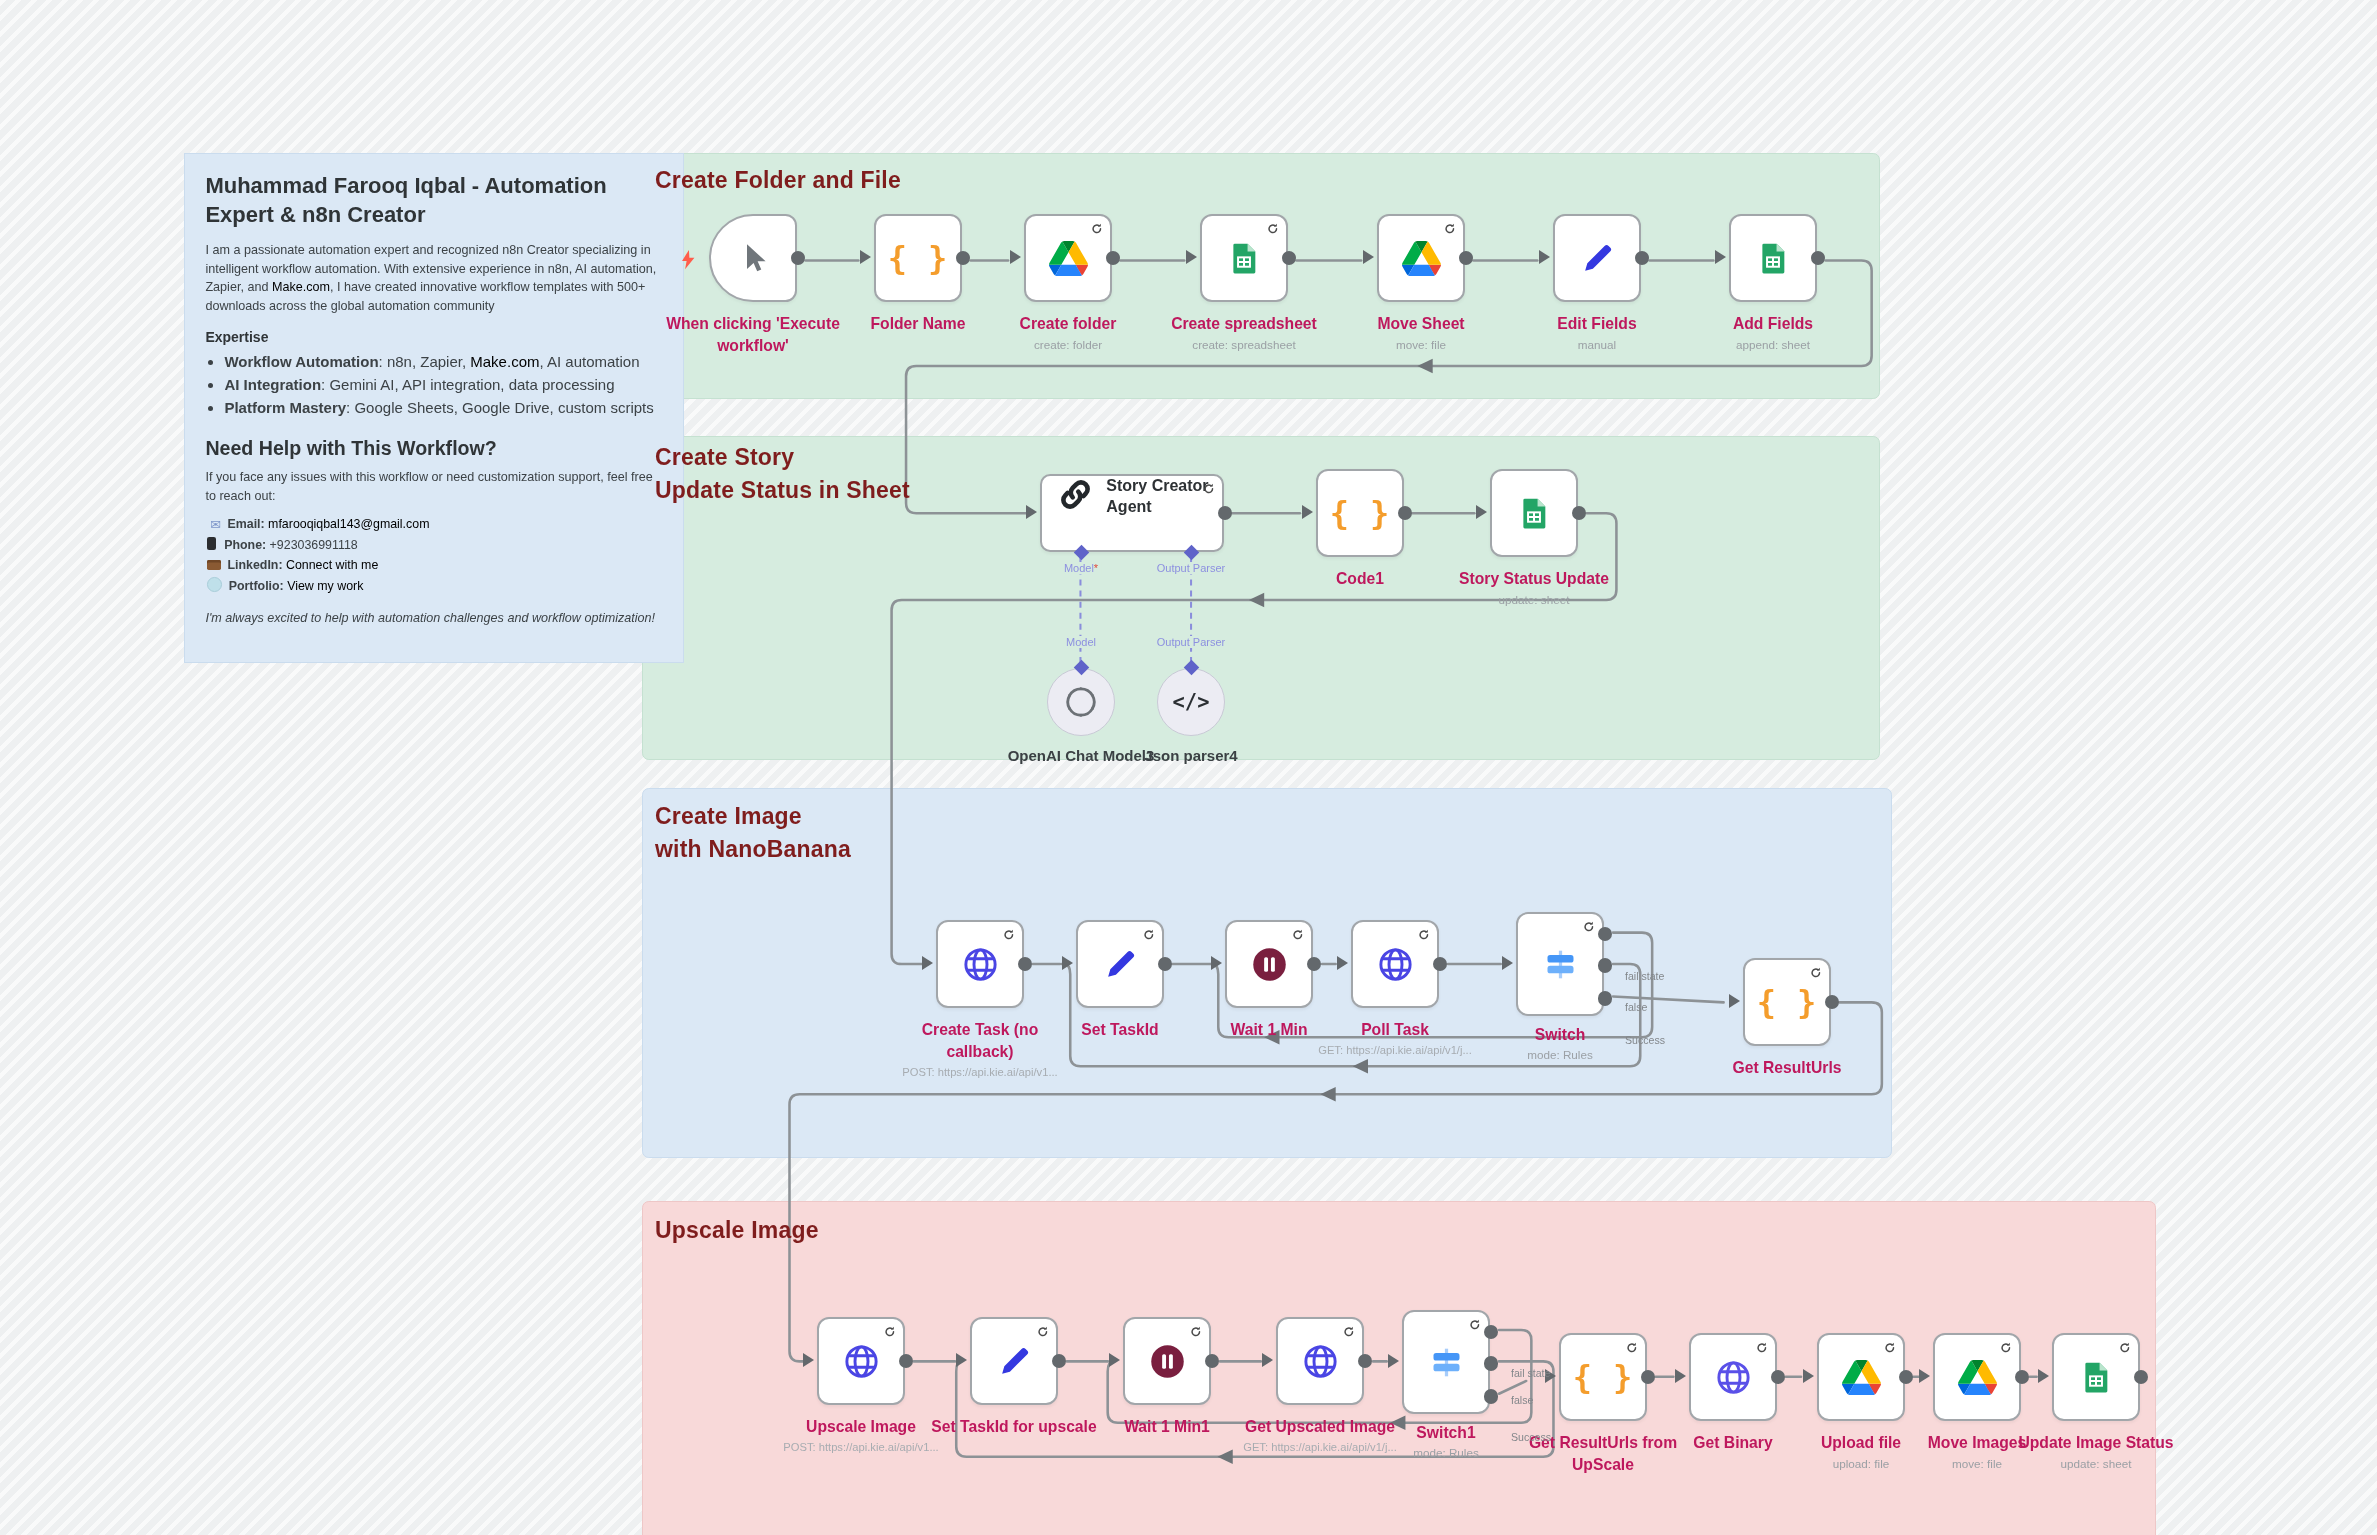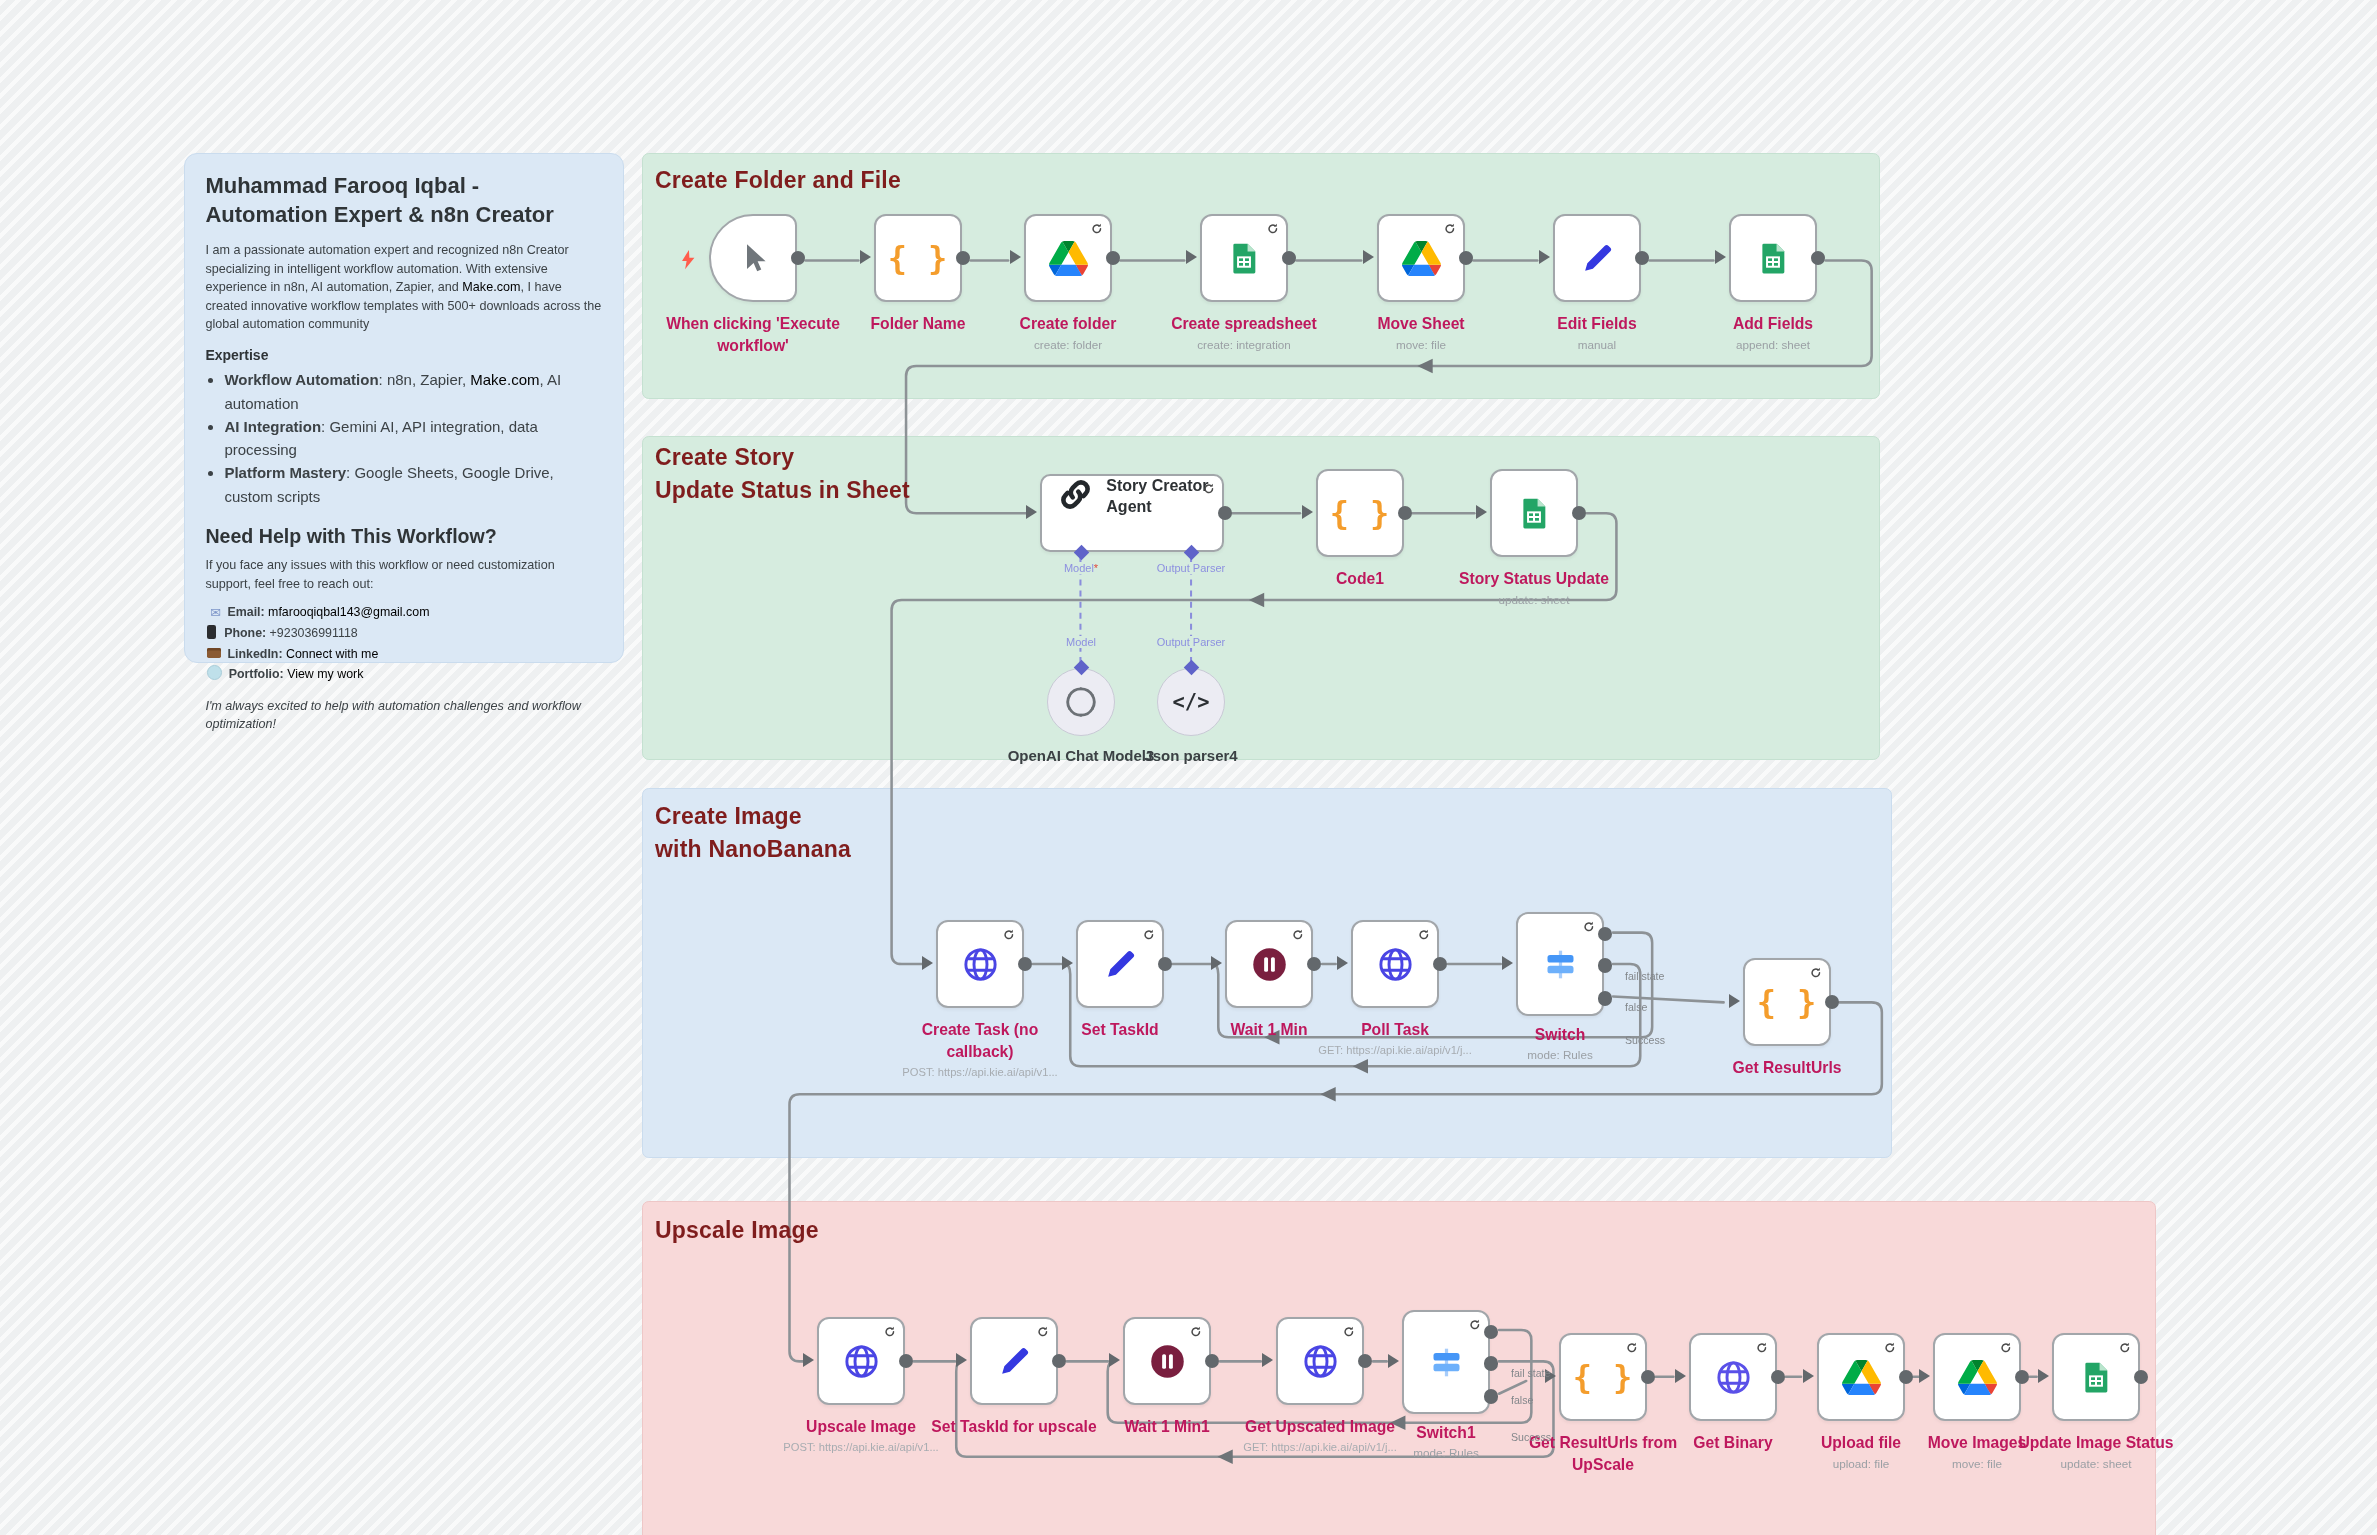--- a/index.html
+++ b/index.html
@@ -15,7 +15,7 @@
   .sticky.pink{background:#f8d9d9;border:0.9px solid #eec7c7;}
   .shead{position:absolute;z-index:3;font-size:23px;font-weight:700;color:#7f1d1d;letter-spacing:0.2px;}
   
-  .profile{position:absolute;left:184px;top:153px;width:440px;height:510px;background:#dbe8f5;border:0.9px solid #cadcee;border-radius:13px;z-index:1;box-sizing:border-box;padding:17px 20.4px;color:#33383b;}
+  .profile{position:absolute;left:184px;top:153px;width:500px;height:510px;background:#dbe8f5;border:0.9px solid #cadcee;border-radius:0;z-index:1;box-sizing:border-box;padding:17px 20.4px;color:#33383b;}
   .profile h1{font-size:22px;line-height:1.32;margin:0 0 12px 0;color:#2f3437;}
   .profile p{font-size:12.6px;line-height:1.47;margin:0 0 8.5px 0;color:#3c4246;}
   .profile h3{font-size:14px;margin:13.6px 0 5.1px 0;color:#2f3437;}

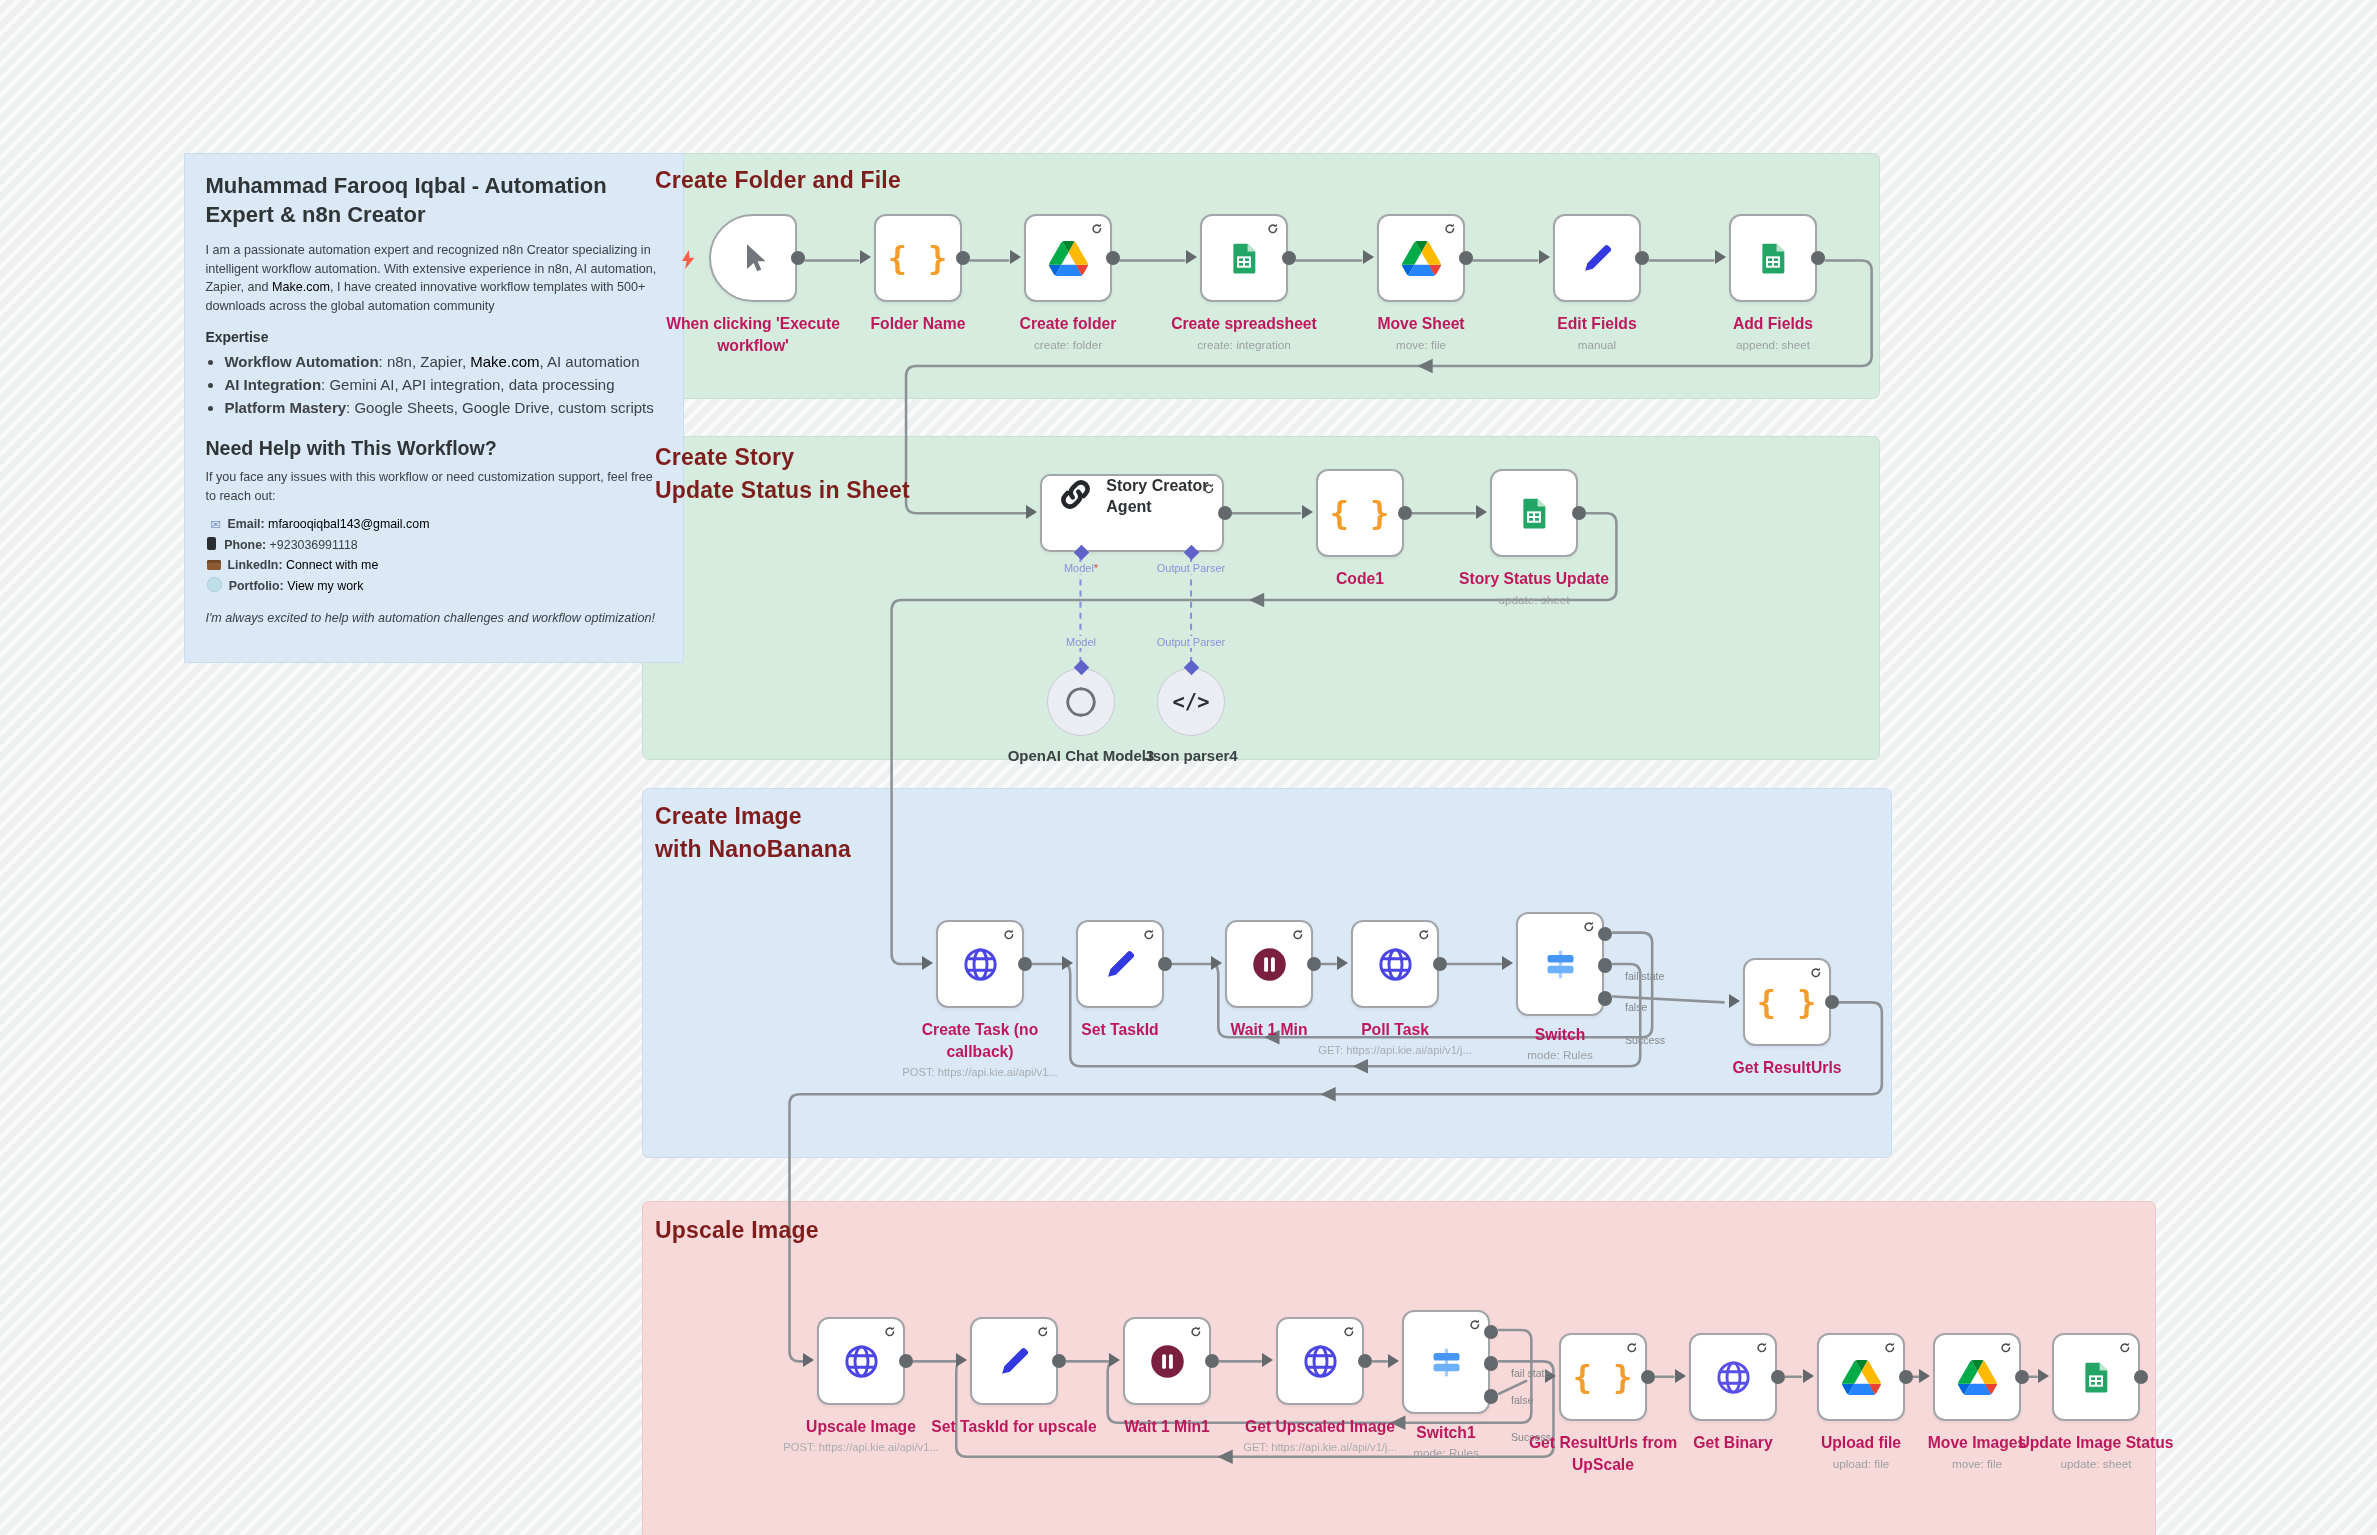--- a/index.html
+++ b/index.html
@@ -210,7 +210,7 @@
       </div>
   </div>
   <div class="cap">Create spreadsheet</div>
-  <div class="sub">create: integration</div>
+  <div class="sub">create: spreadsheet</div>
 </div>
 
 <div class="nw" style="left:1377px;top:214px">

